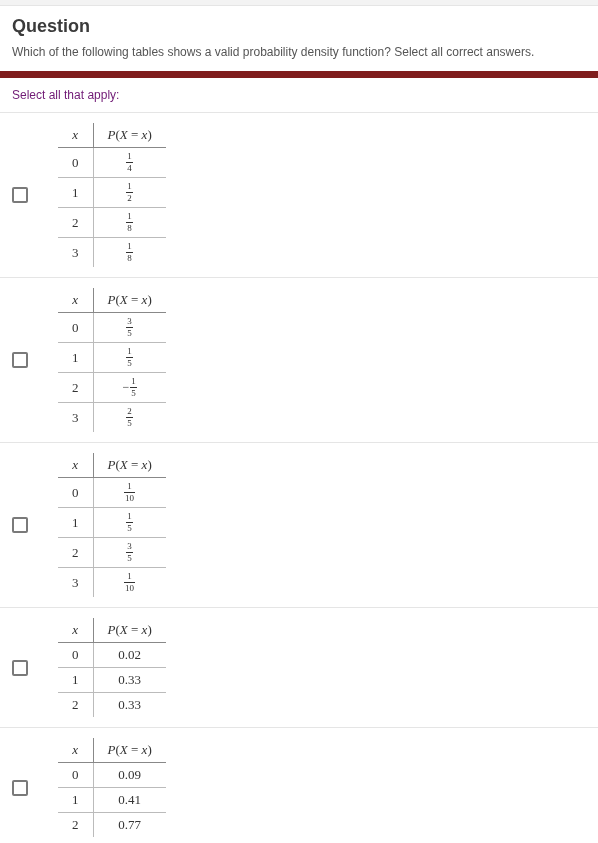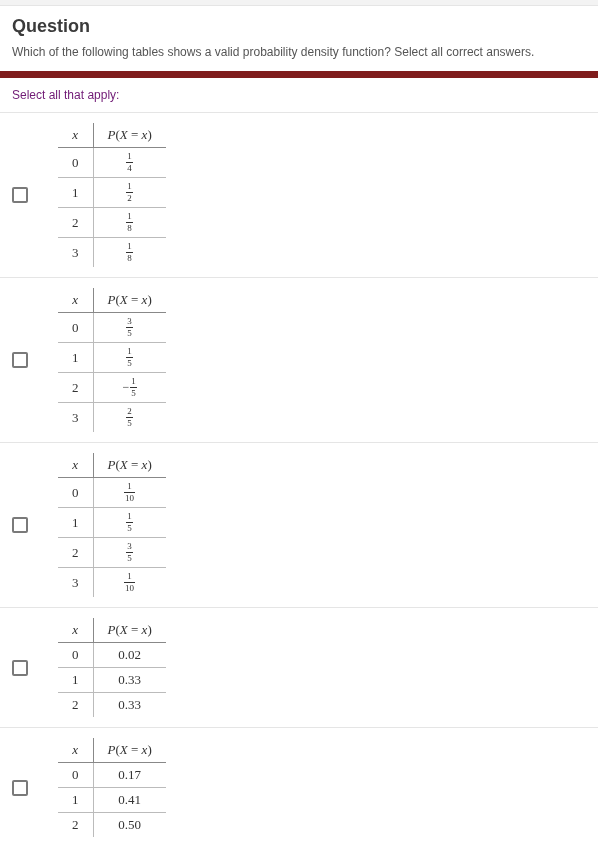--- a/index.html
+++ b/index.html
@@ -226,7 +226,7 @@
         <tbody>
           <tr>
             <td class="xcol">0</td>
-            <td>0.17</td>
+            <td>0.09</td>
           </tr>
           <tr>
             <td class="xcol">1</td>

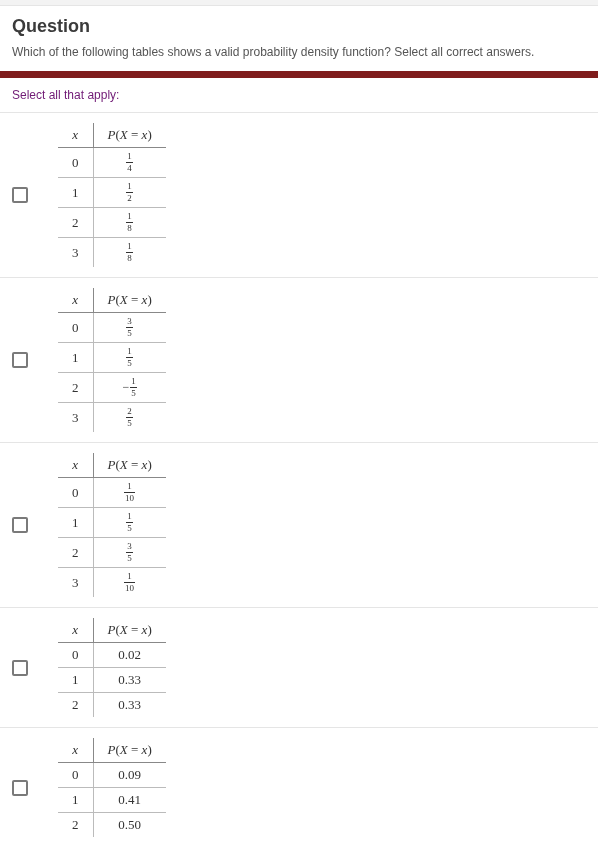--- a/index.html
+++ b/index.html
@@ -234,7 +234,7 @@
           </tr>
           <tr>
             <td class="xcol">2</td>
-            <td>0.50</td>
+            <td>0.77</td>
           </tr>
         </tbody>
       </table>

